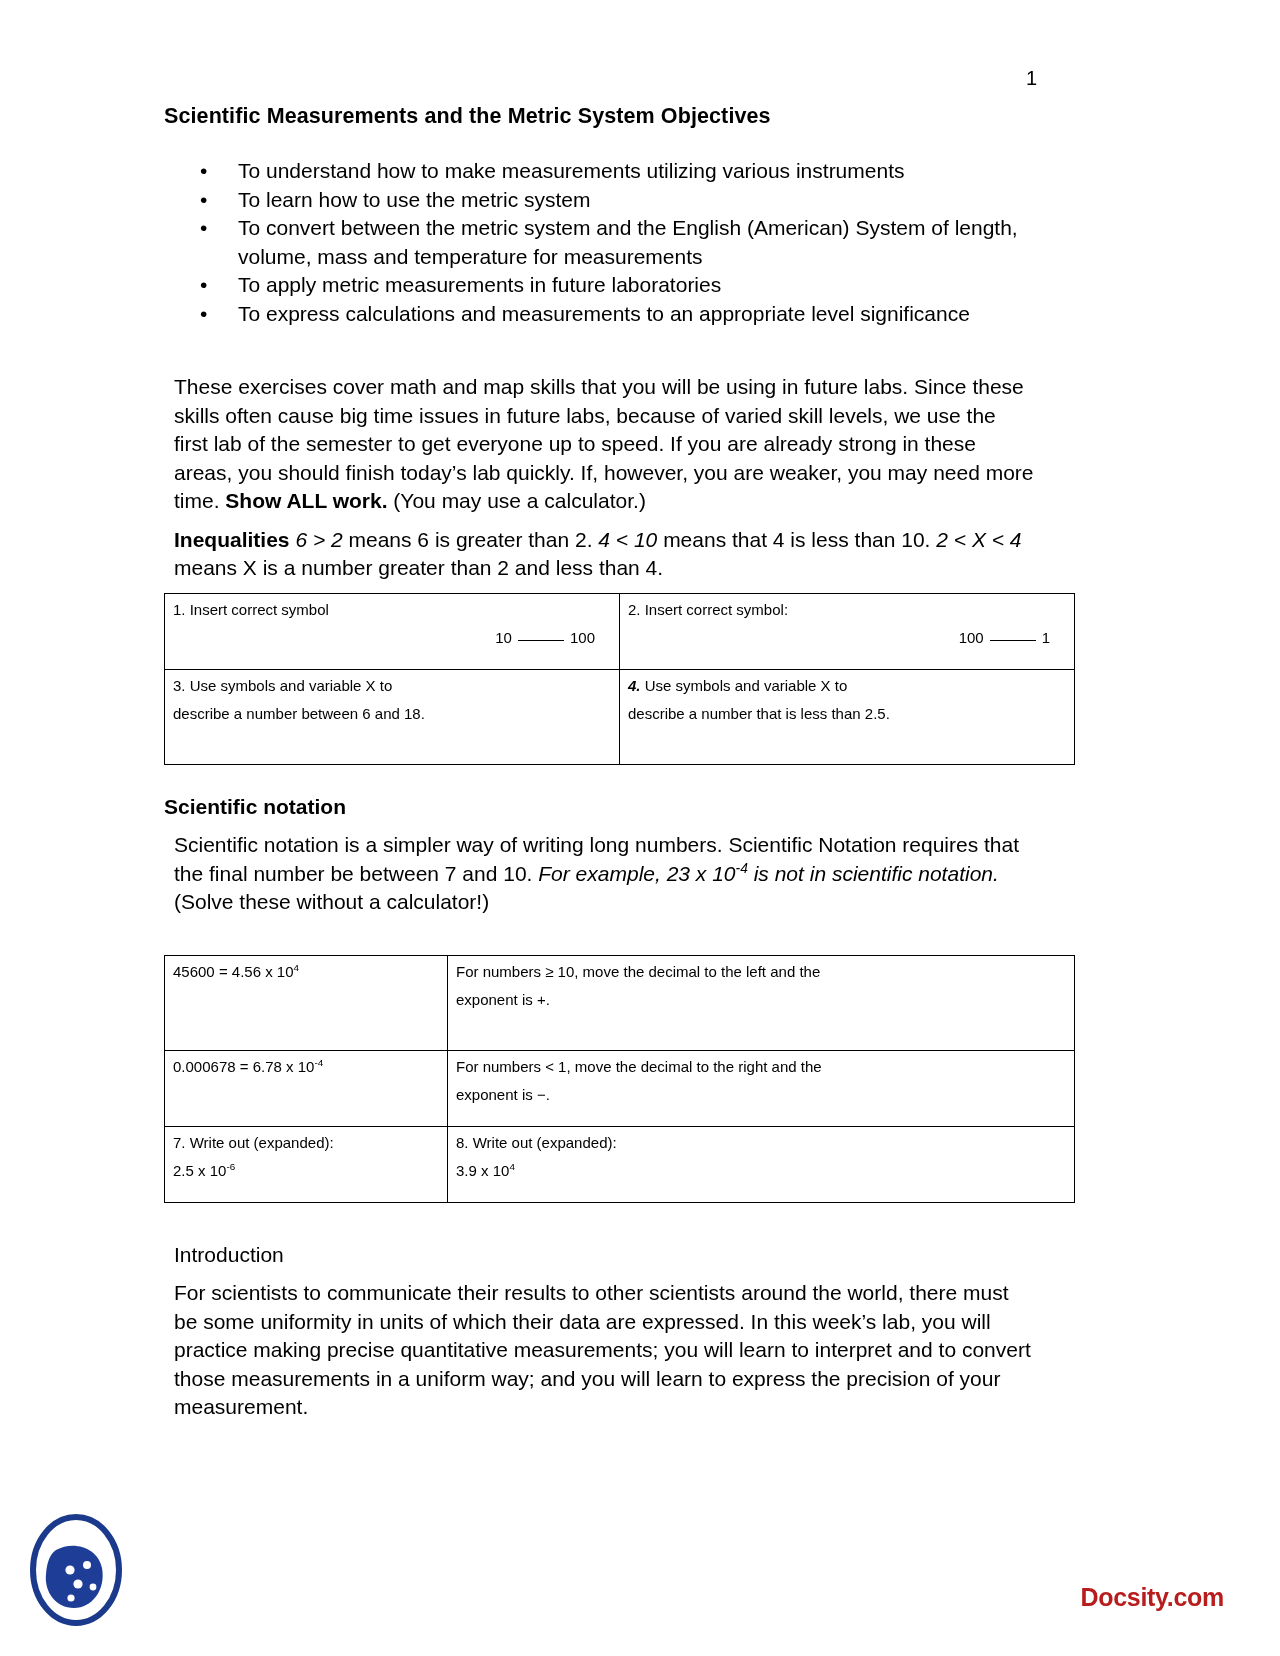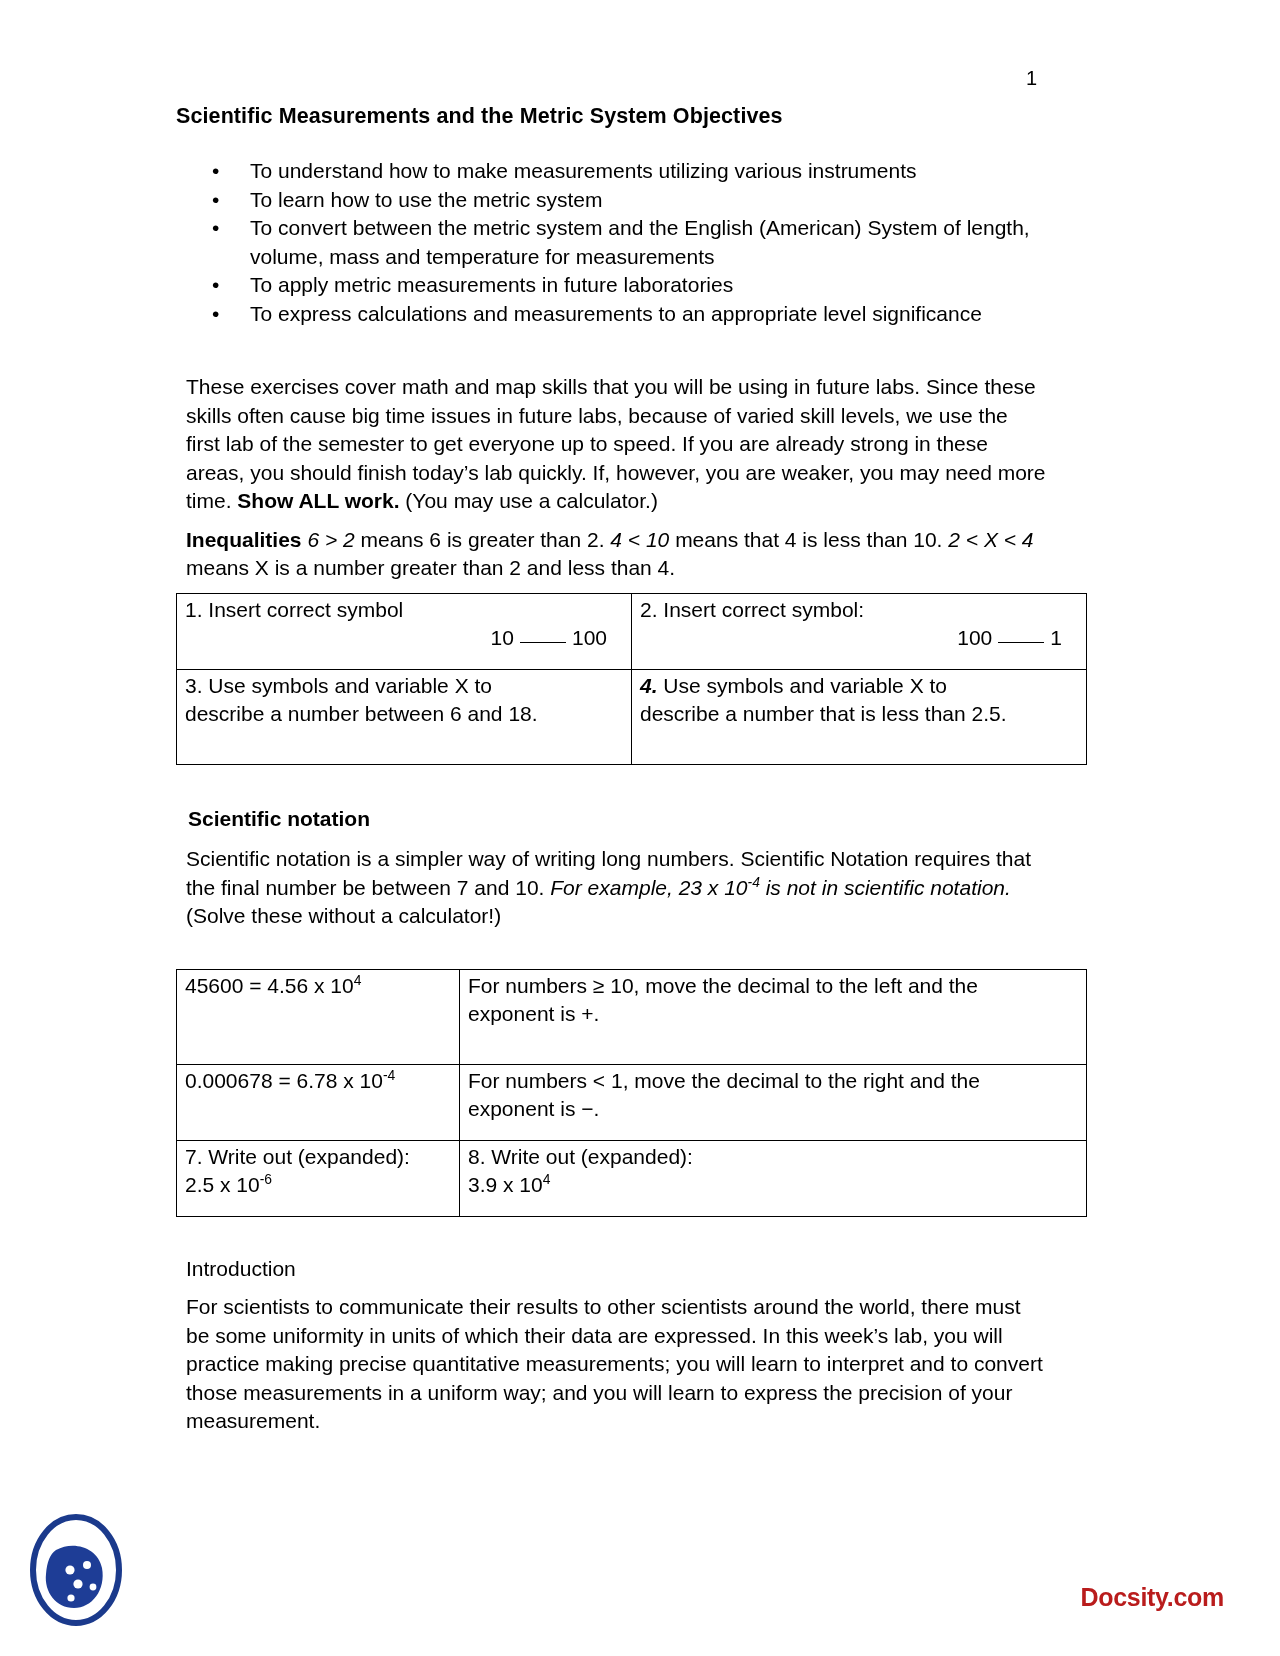--- a/index.html
+++ b/index.html
@@ -35,7 +35,7 @@
   
   .content {
     position: absolute;
-    left: 176px;
+    left: 164px;
     top: 104px;
     width: 880px;
   }

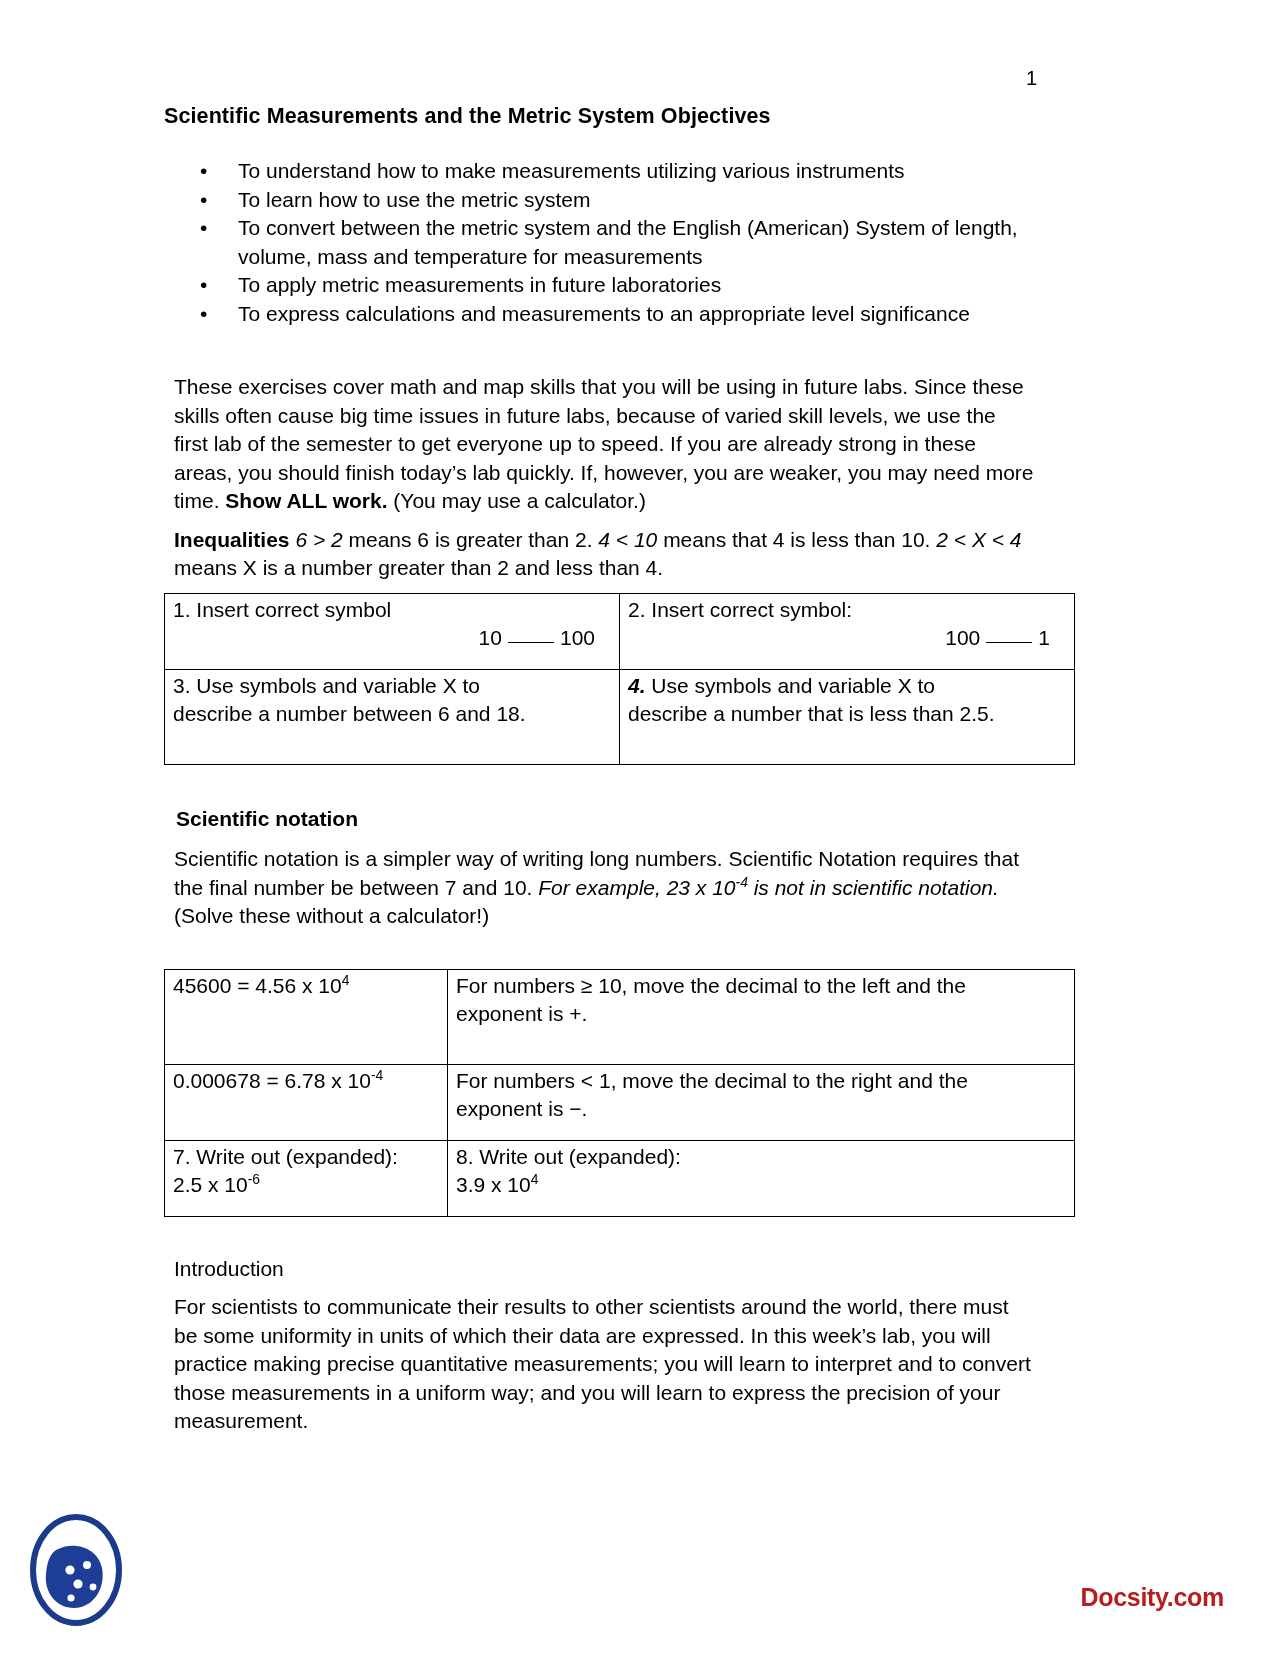--- a/index.html
+++ b/index.html
@@ -105,7 +105,7 @@
     border: 1.6px solid #000000;
     vertical-align: top;
     padding: 2px 6px 16px 8px;
-    font-size: 21px;
+    font-size: 15px;
     line-height: 28.5px;
   }
   .t1-col { width: 440px; }

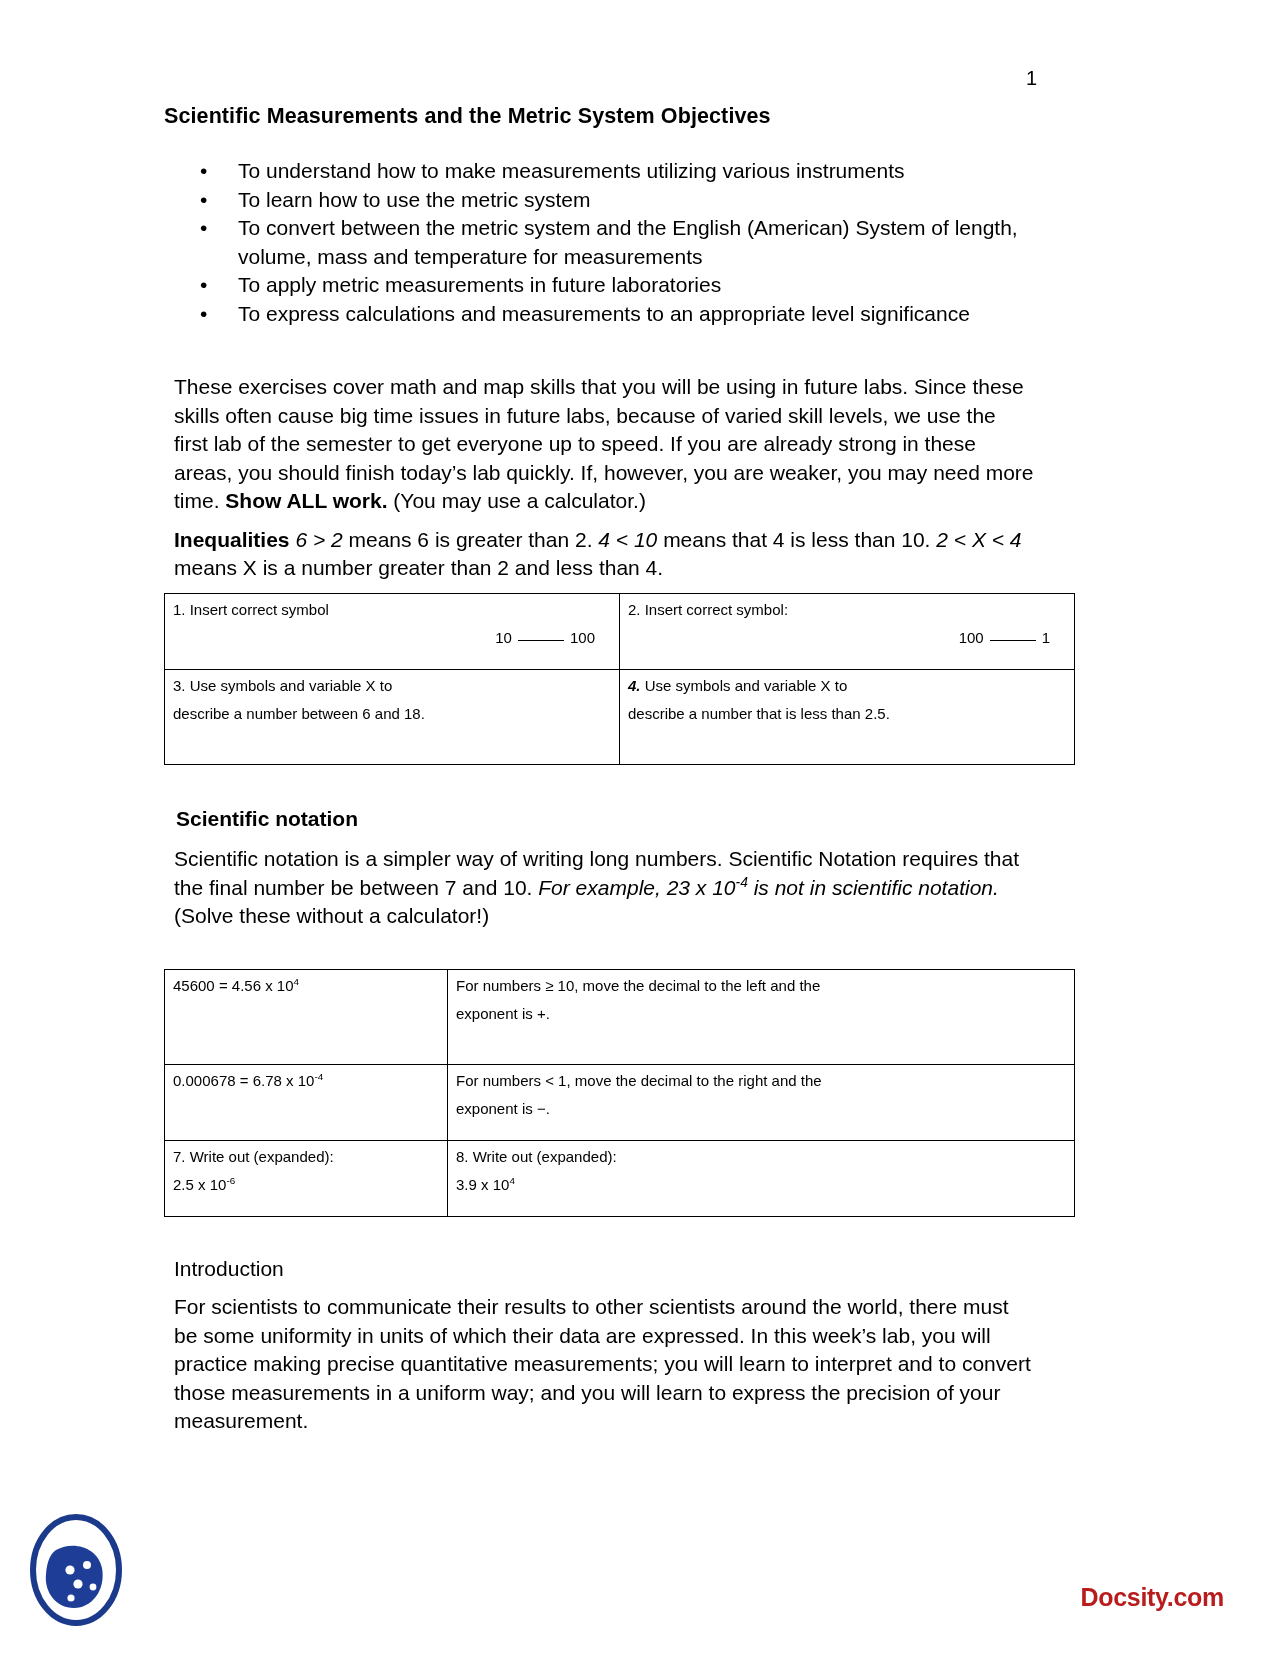--- a/index.html
+++ b/index.html
@@ -91,7 +91,7 @@
   h2.section-head {
     font-size: 21px;
     font-weight: bold;
-    margin: 12px;
+    margin: 0;
     line-height: 28.5px;
   }
 

